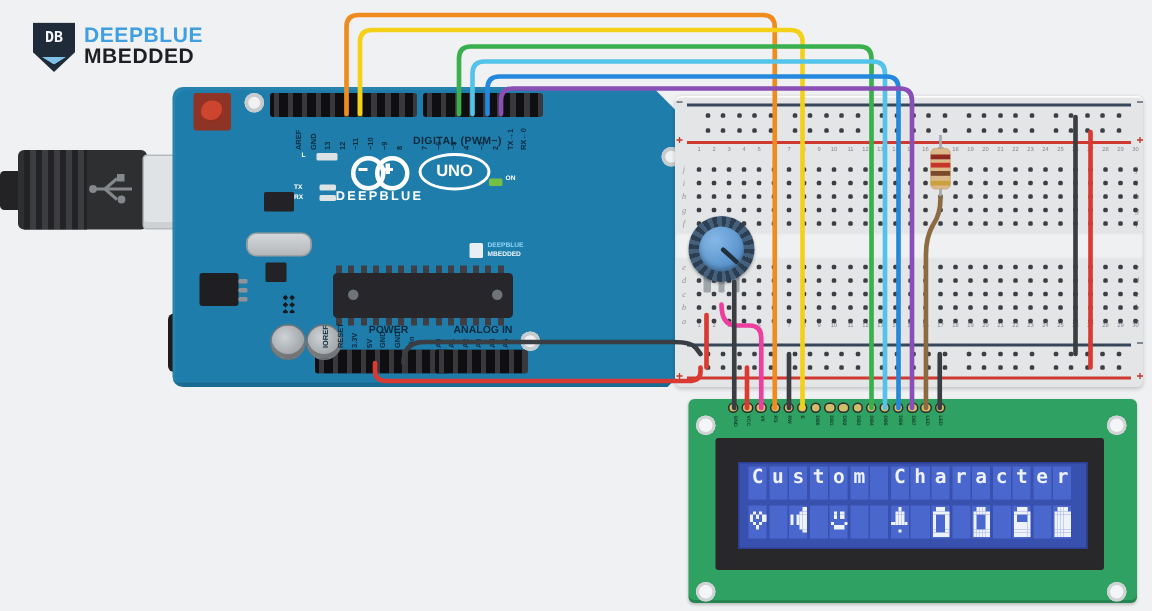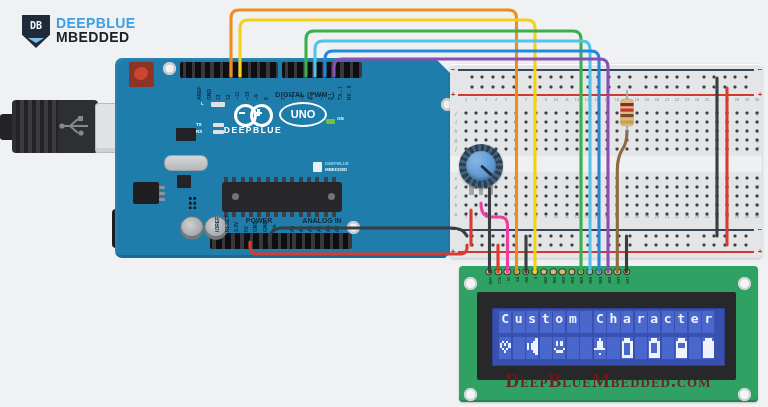--- a/index.html
+++ b/index.html
@@ -205,7 +205,6 @@
     <div class="abs mhole2" style="left:279px;top:122px;"></div>
     <div class="abs" id="lcd-bezel"></div>
     <div class="abs" id="lcd-screen"></div>
-    <div class="abs" id="lcd-wm">DeepBlueMbedded.com</div>
   <div class="lcdpin" style="left: 30px; top: 6px;"></div>
       <div class="plbl" style="left: 32.5px; top: 11px;">GND</div>
       <div class="lcdpin" style="left: 39.17px; top: 6px;"></div>

